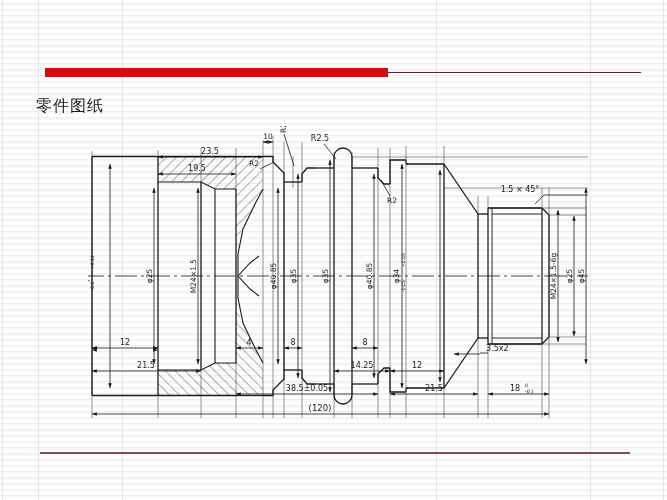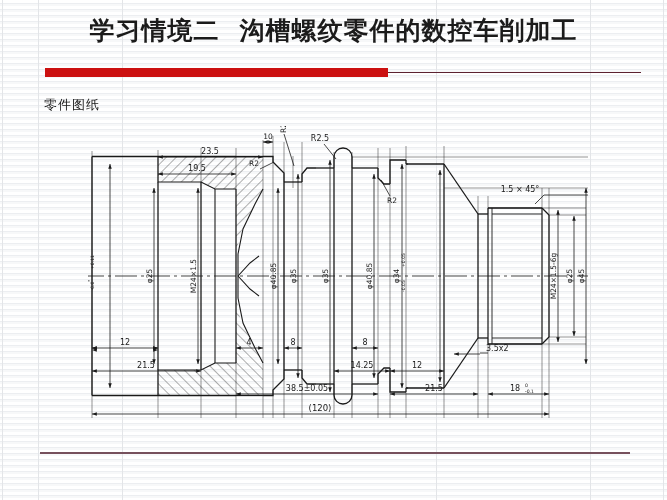--- a/index.html
+++ b/index.html
@@ -122,9 +122,6 @@
   <div class="vband" style="left:590px"></div>
   <div class="vband" style="left:663px"></div>
 
-  <div id="title">
-    <span>学习情境二</span><span class="gap"></span><span>沟槽螺纹零件的数控车削加工</span>
-  </div>
 
   <div id="rulewrap">
     <div id="rule-thin" style="background: rgb(93, 34, 48);"></div>

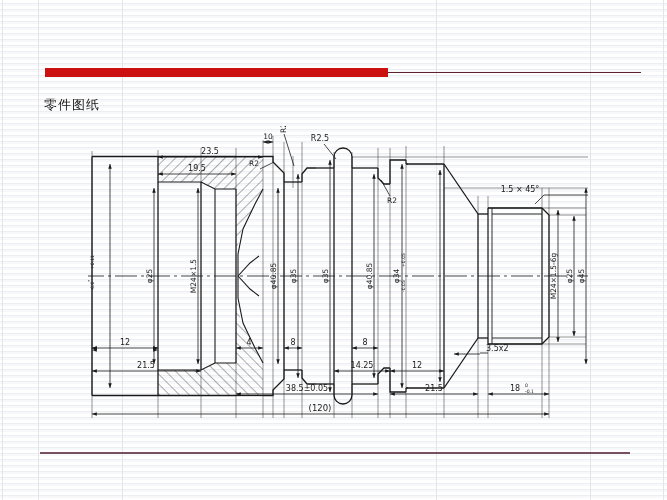--- a/index.html
+++ b/index.html
@@ -84,10 +84,9 @@
     left: 36px;
     top: 96px;
     font-family: "DejaVu Serif", "Liberation Serif", serif;
-    font-size: 13px;
+    font-size: 16px;
     color: #1b1b1b;
     letter-spacing: 1px;
-    margin-left: 8px;
   }
 
   #bottomrule {

